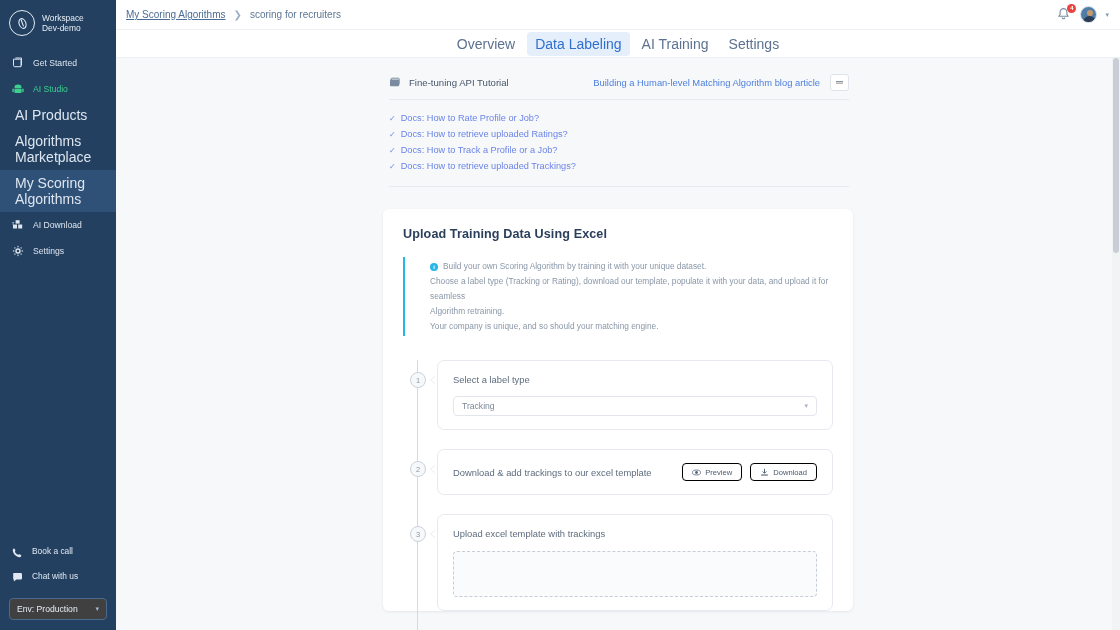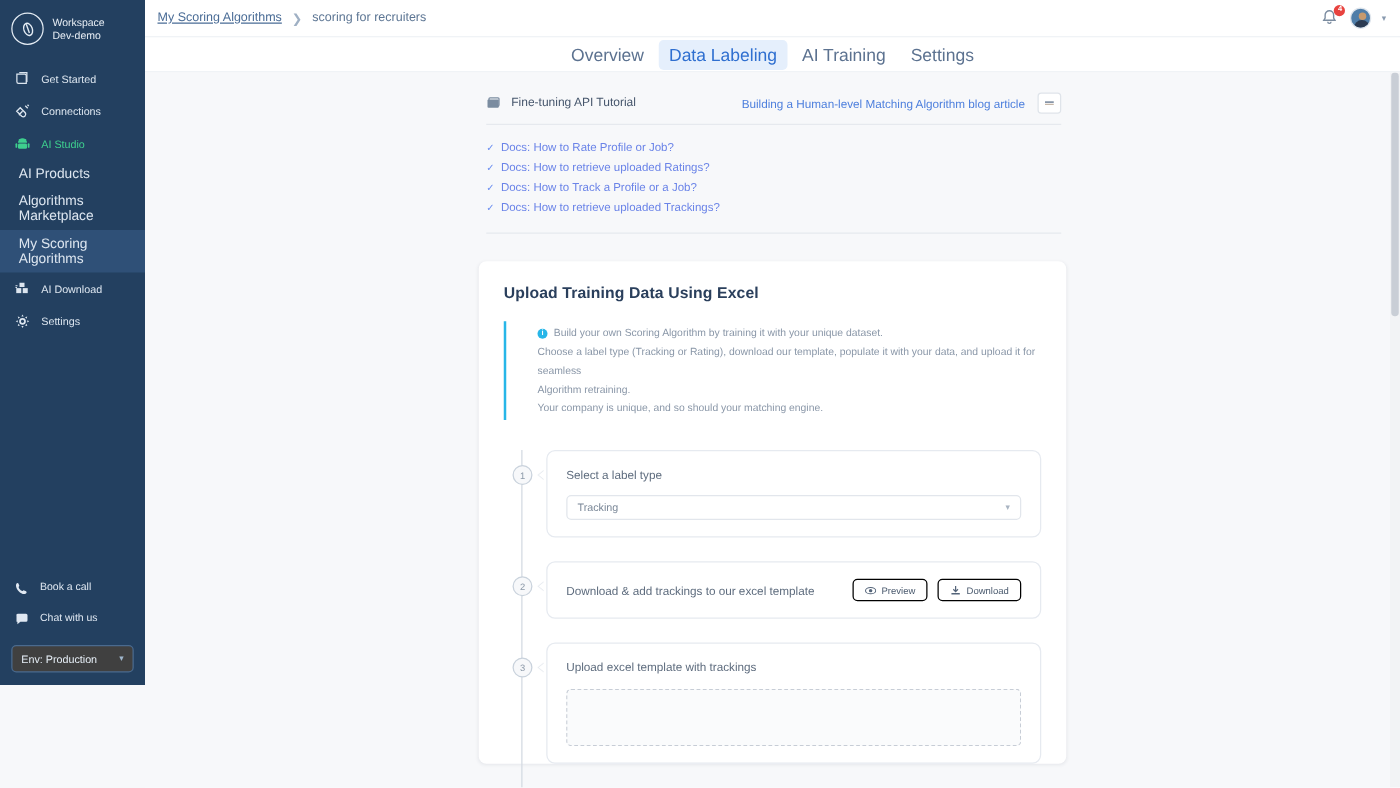--- a/index.html
+++ b/index.html
@@ -13,7 +13,7 @@
 
   
   .sidebar {
-    width: 116px; height: 548px;
+    width: 116px; height: 630px;
     background: #234060;
     color: #cfdbe8;
     display: flex; flex-direction: column;

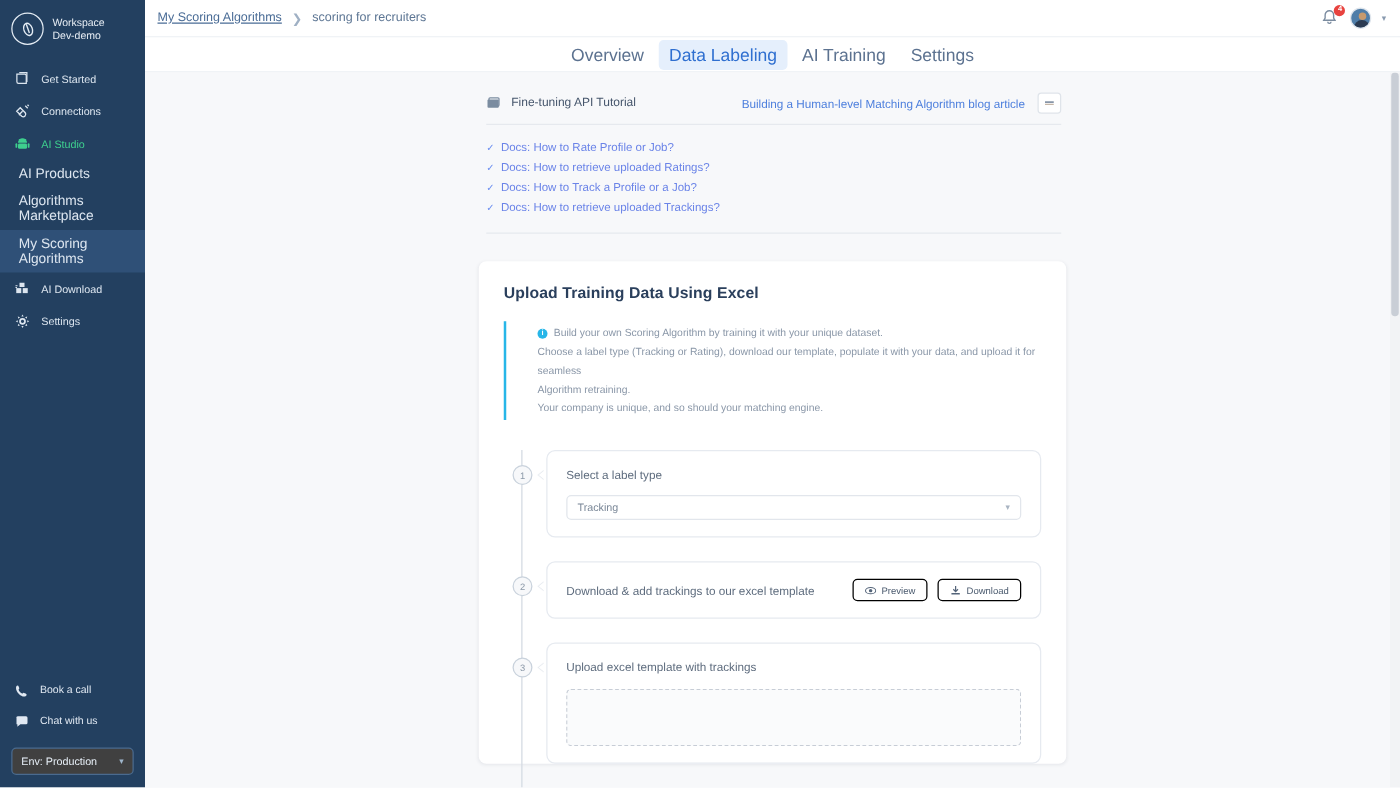--- a/index.html
+++ b/index.html
@@ -218,15 +218,6 @@
         <span>Get Started</span>
       </div>
 
-      <div class="nav-item">
-        <span class="ico">
-          <svg width="12" height="12" viewBox="0 0 12 12">
-              <path d="M3 9 L6 6 M4.2 3.2l4 4a2 2 0 01-2.8 2.8l-4-4z" fill="none" stroke="#dce5ef" stroke-width="1.1"></path>
-              <path d="M8.2 1.6l2 2M10 .8l1 1" stroke="#dce5ef" stroke-width="1"></path>
-            </svg>
-        </span>
-        <span>Connections</span>
-      </div>
 
       <div class="nav-item active-green">
         <span class="ico">

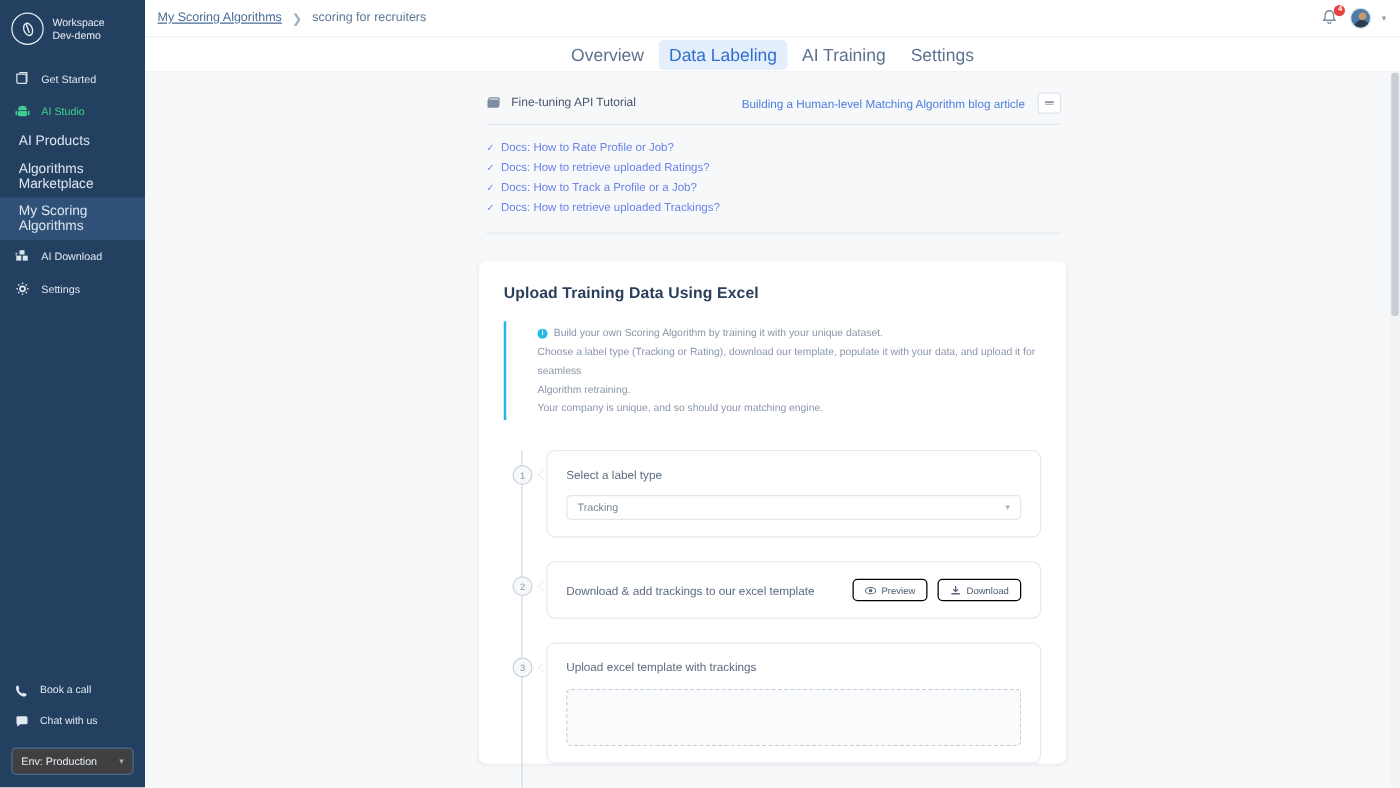--- a/index.html
+++ b/index.html
@@ -43,7 +43,7 @@
   .nav-item.active-green { color: #3ecf8e; }
   .sub-item {
     padding: 5px 8px 5px 15px;
-    font-size: 11px; color: #dde6f0; cursor: pointer;
+    font-size: 14px; color: #dde6f0; cursor: pointer;
   }
   .sub-item.selected { background: #2f5077; }
 

